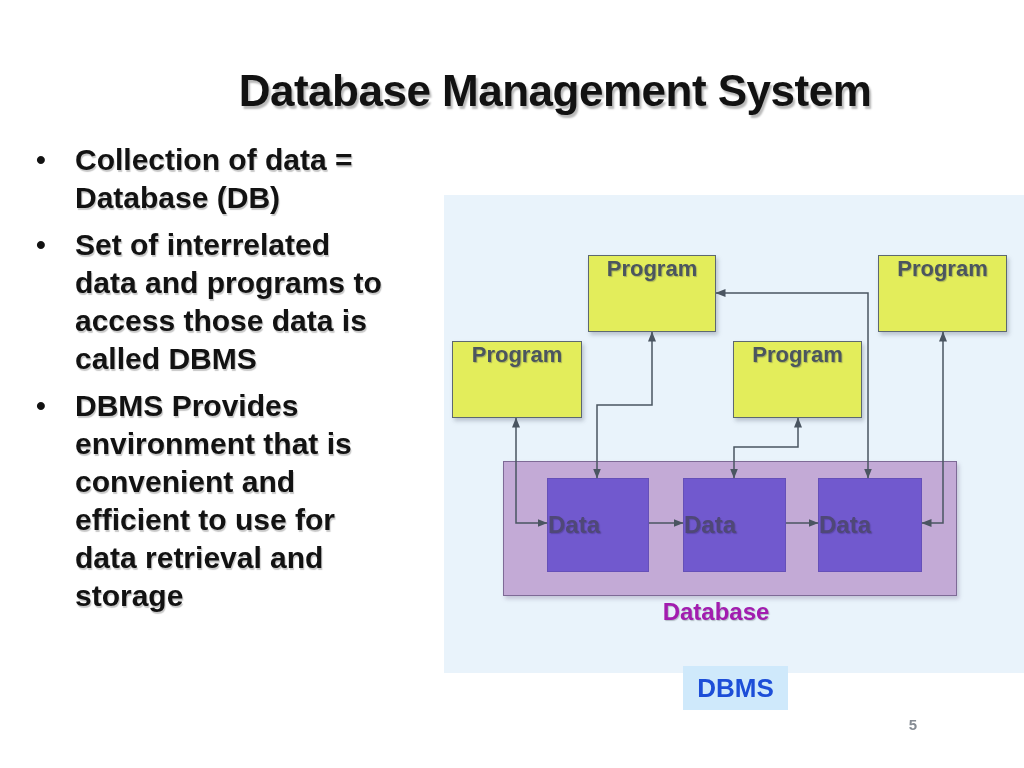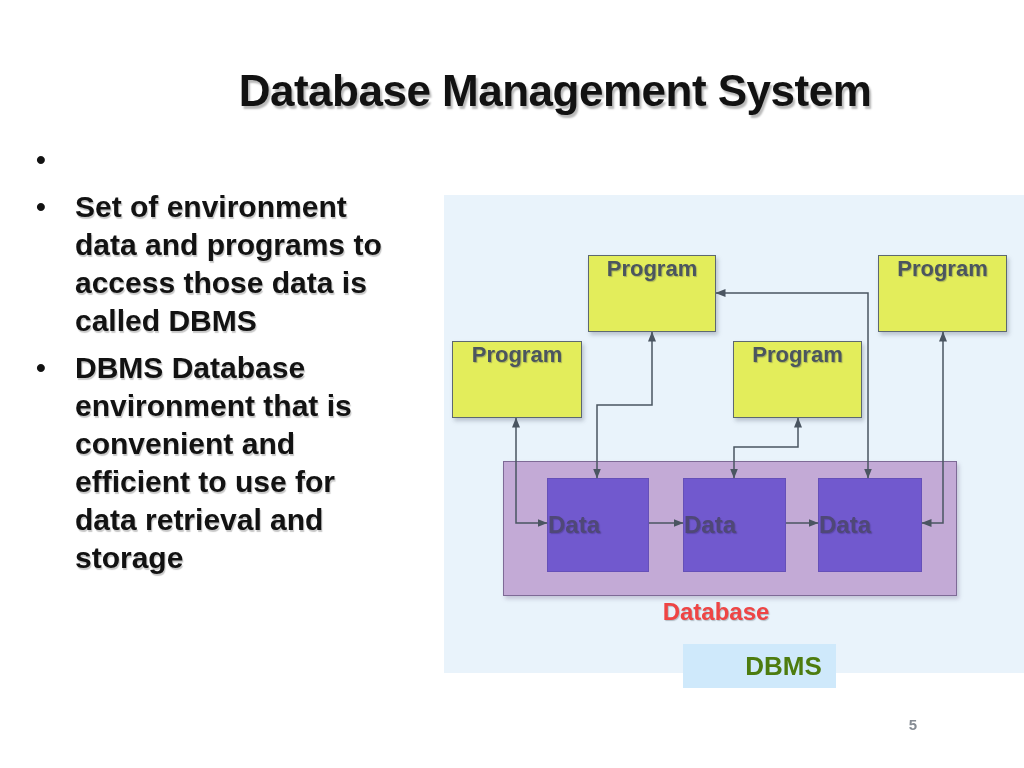--- a/index.html
+++ b/index.html
@@ -173,6 +173,8 @@
   <div class="bullets">
     <div class="bullet">
       <span class="marker">•</span>
+      <span class="text">Collection of data =
+Database (DB)</span>
     </div>
     <div class="bullet">
       <span class="marker">•</span>

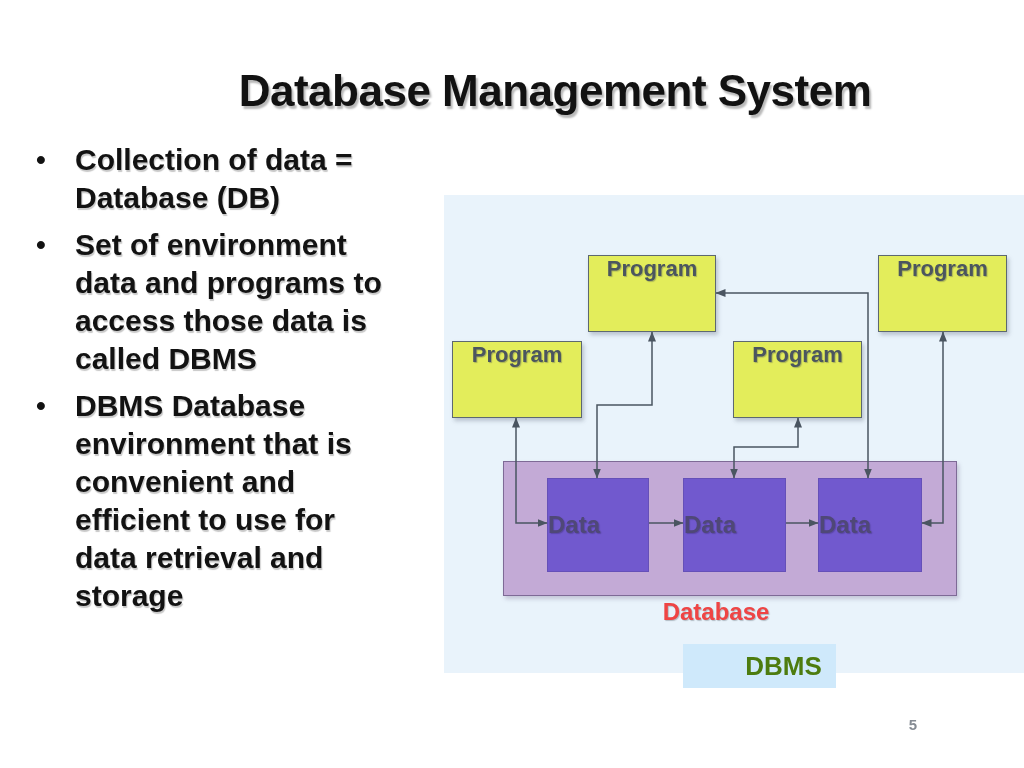--- a/index.html
+++ b/index.html
@@ -178,7 +178,7 @@
     </div>
     <div class="bullet">
       <span class="marker">•</span>
-      <span class="text">Set of environment
+      <span class="text">Set of interrelated
 data and programs to
 access those data is
 called DBMS</span>

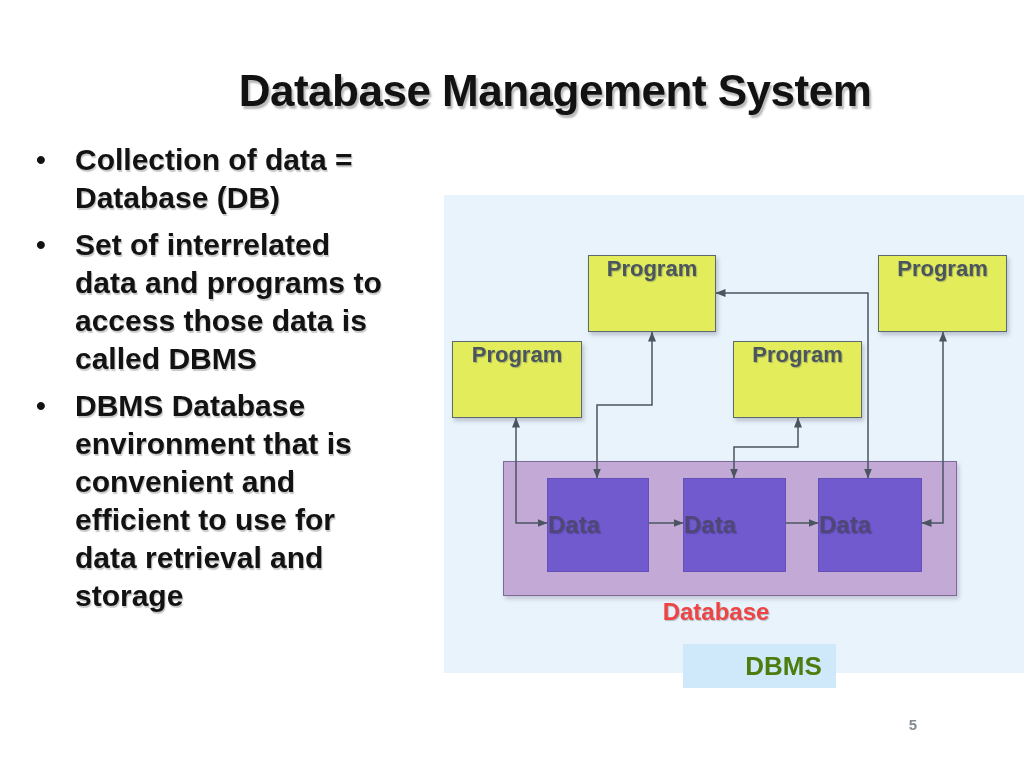--- a/index.html
+++ b/index.html
@@ -185,7 +185,7 @@
     </div>
     <div class="bullet">
       <span class="marker">•</span>
-      <span class="text">DBMS Database
+      <span class="text">DBMS Provides
 environment that is
 convenient and
 efficient to use for

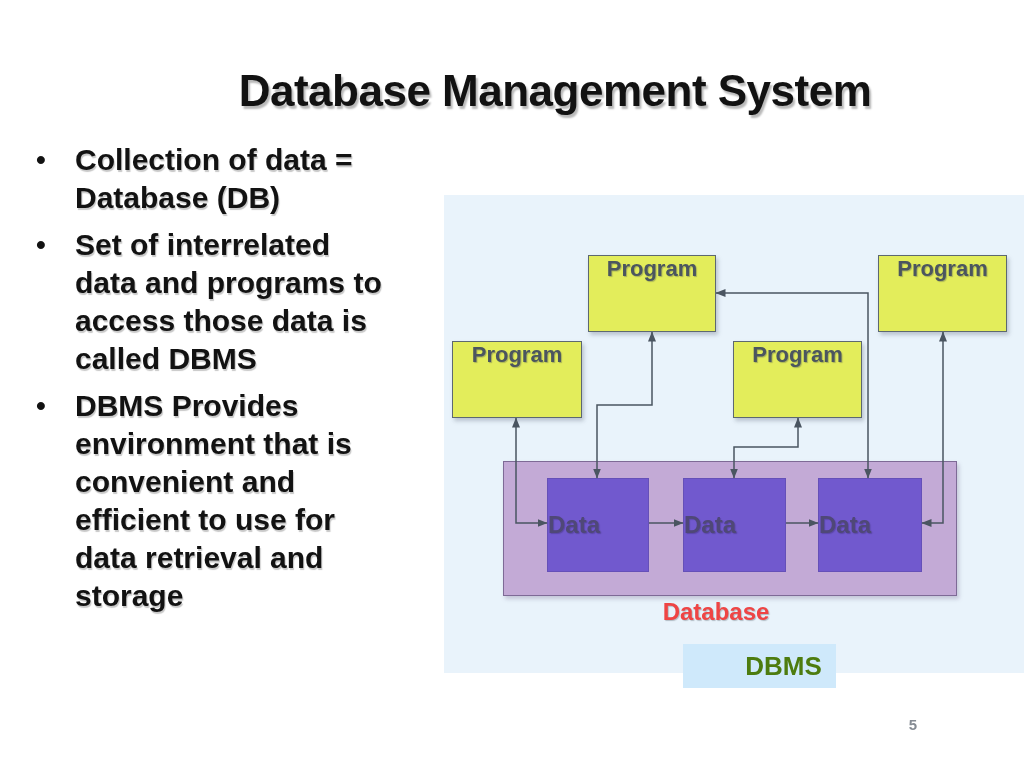--- a/index.html
+++ b/index.html
@@ -123,7 +123,7 @@
     text-align: center;
     font-size: 24px;
     font-weight: bold;
-    color: #ef4444;
+    color: #a21caf;
     text-shadow: 1px 1px 1px rgba(50,60,70,0.3);
   }
 

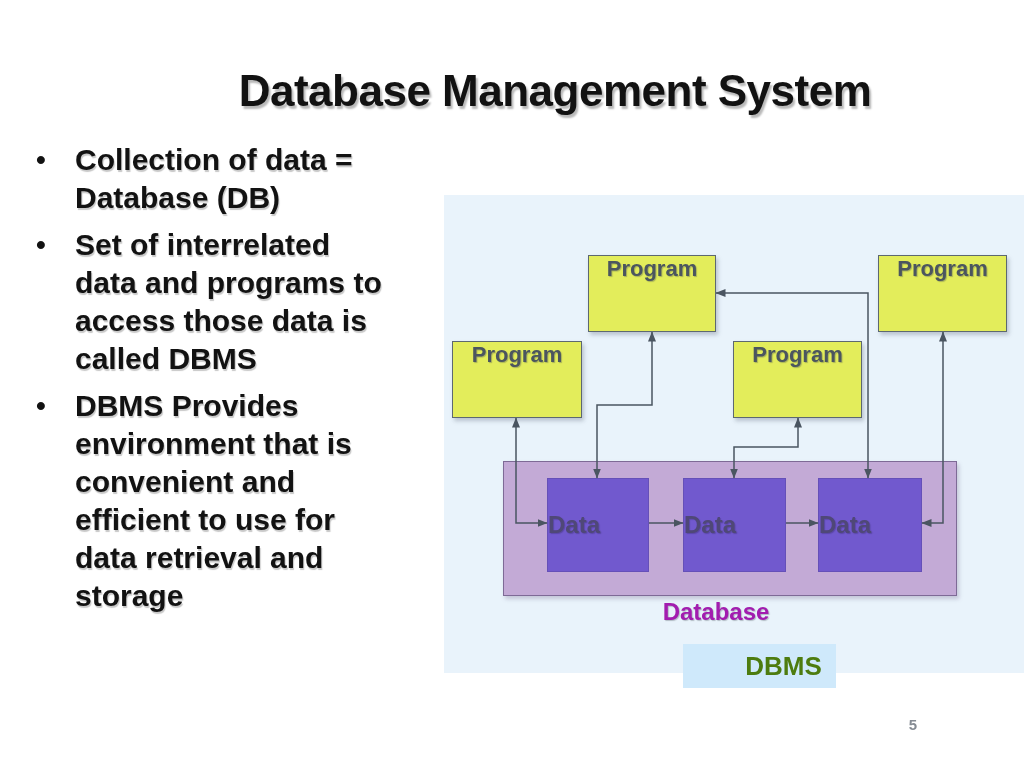--- a/index.html
+++ b/index.html
@@ -130,7 +130,7 @@
   .dbms-box {
     position: absolute;
     left: 683px;
-    top: 644px;
+    top: 666px;
     width: 105px;
     height: 44px;
     background: #cfe9fb;
@@ -139,8 +139,7 @@
     justify-content: center;
     font-size: 26px;
     font-weight: 700;
-    color: #4d7c0f;
-    padding-left: 48px;
+    color: #1d4ed8;
   }
 
   .page-number {

